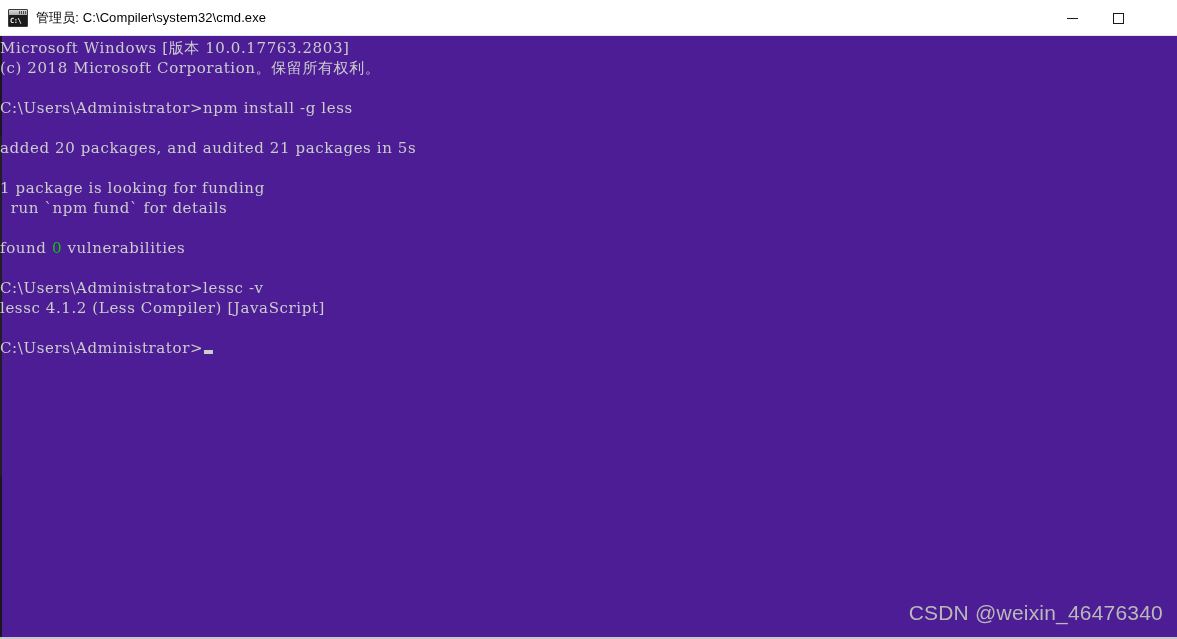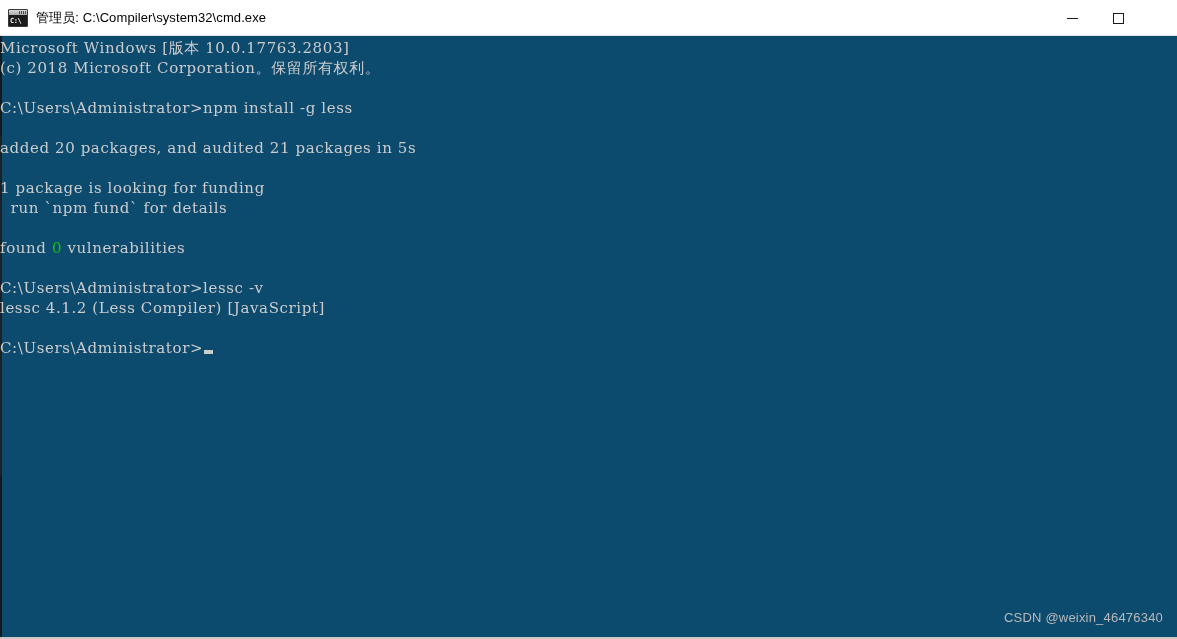--- a/index.html
+++ b/index.html
@@ -104,7 +104,7 @@
   #console {
     position: relative;
     flex: 1 1 auto;
-    background: #0c4a6e;
+    background: #4c1d95;
     overflow: hidden;
   }
 

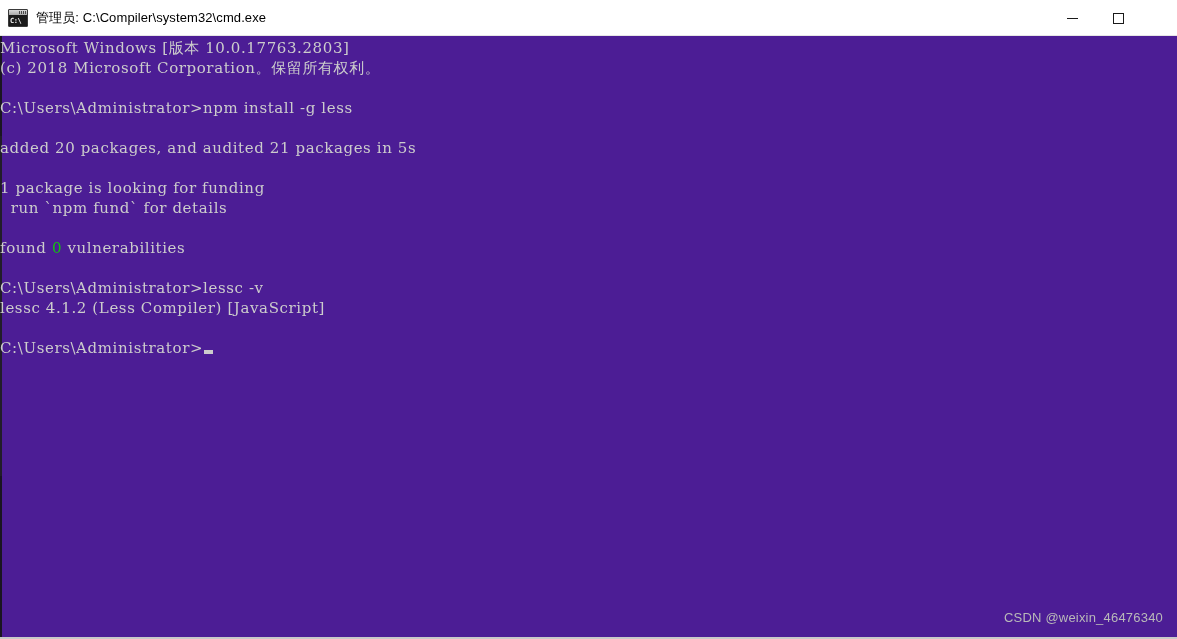--- a/index.html
+++ b/index.html
@@ -156,7 +156,7 @@
     right: 14px;
     bottom: 14px;
     font-family: "Liberation Sans", sans-serif;
-    font-size: 13px;
+    font-size: 21px;
     color: #b9b9b9;
     white-space: nowrap;
     letter-spacing: 0.2px;

